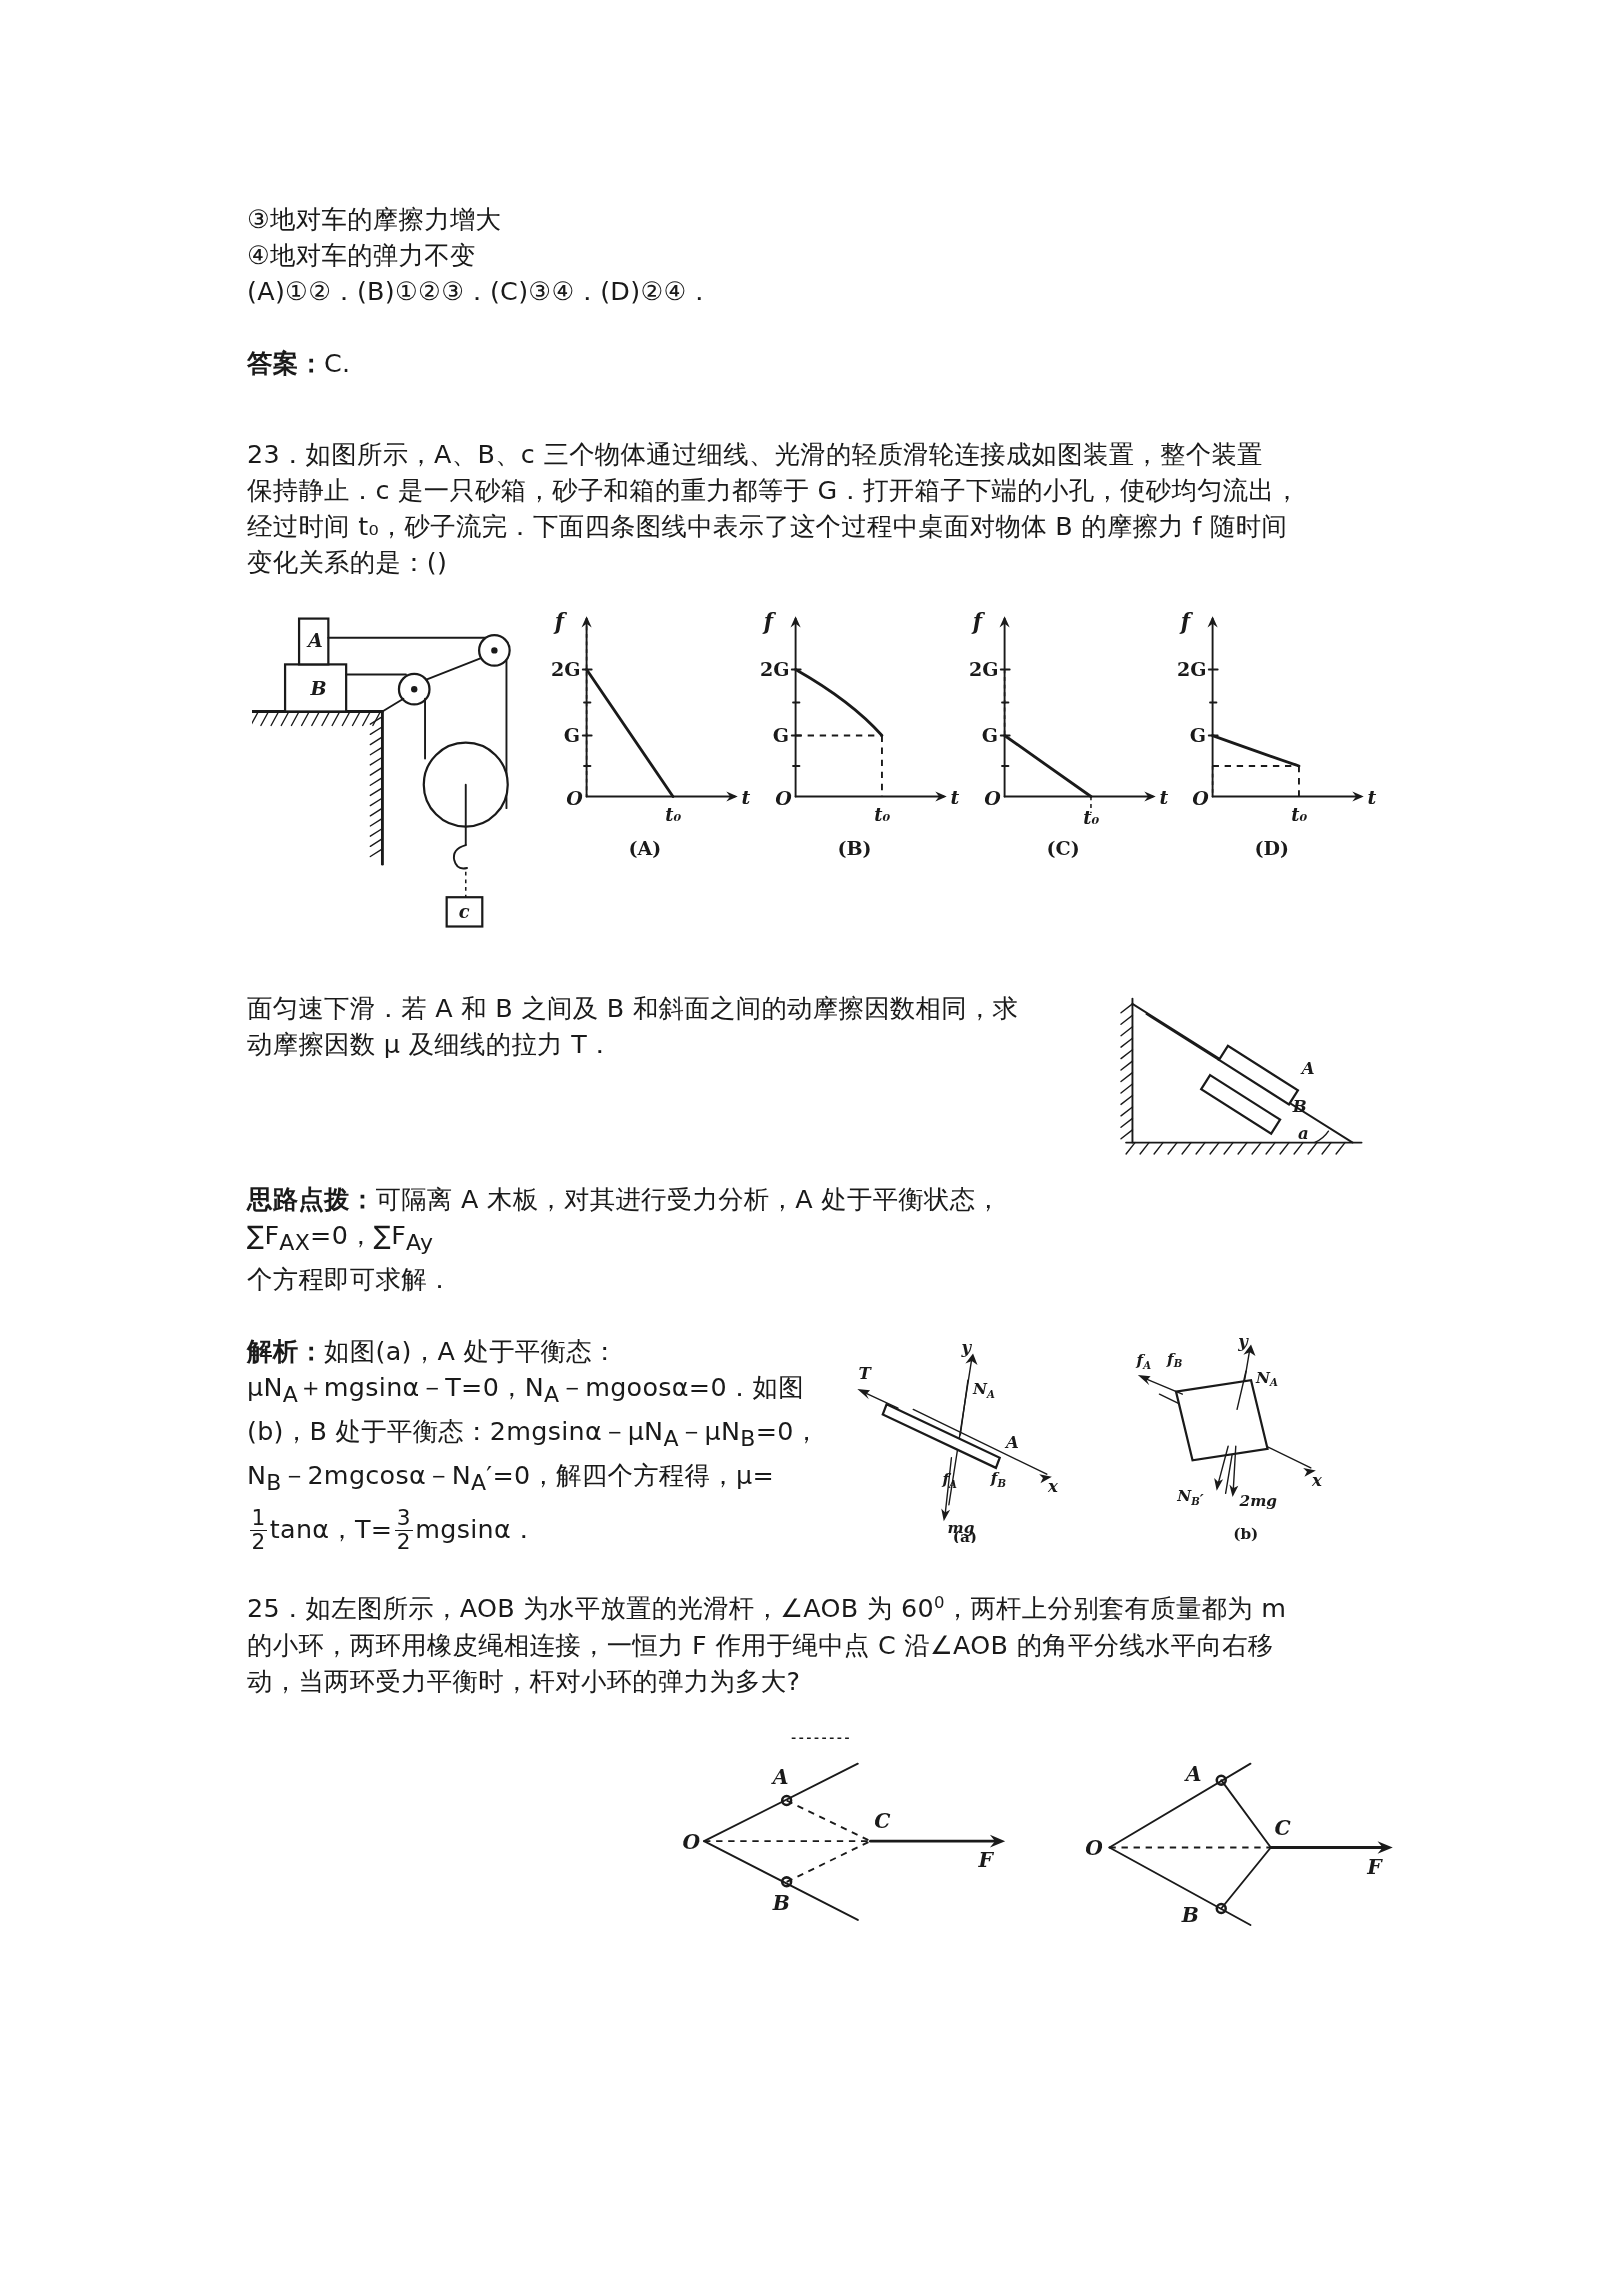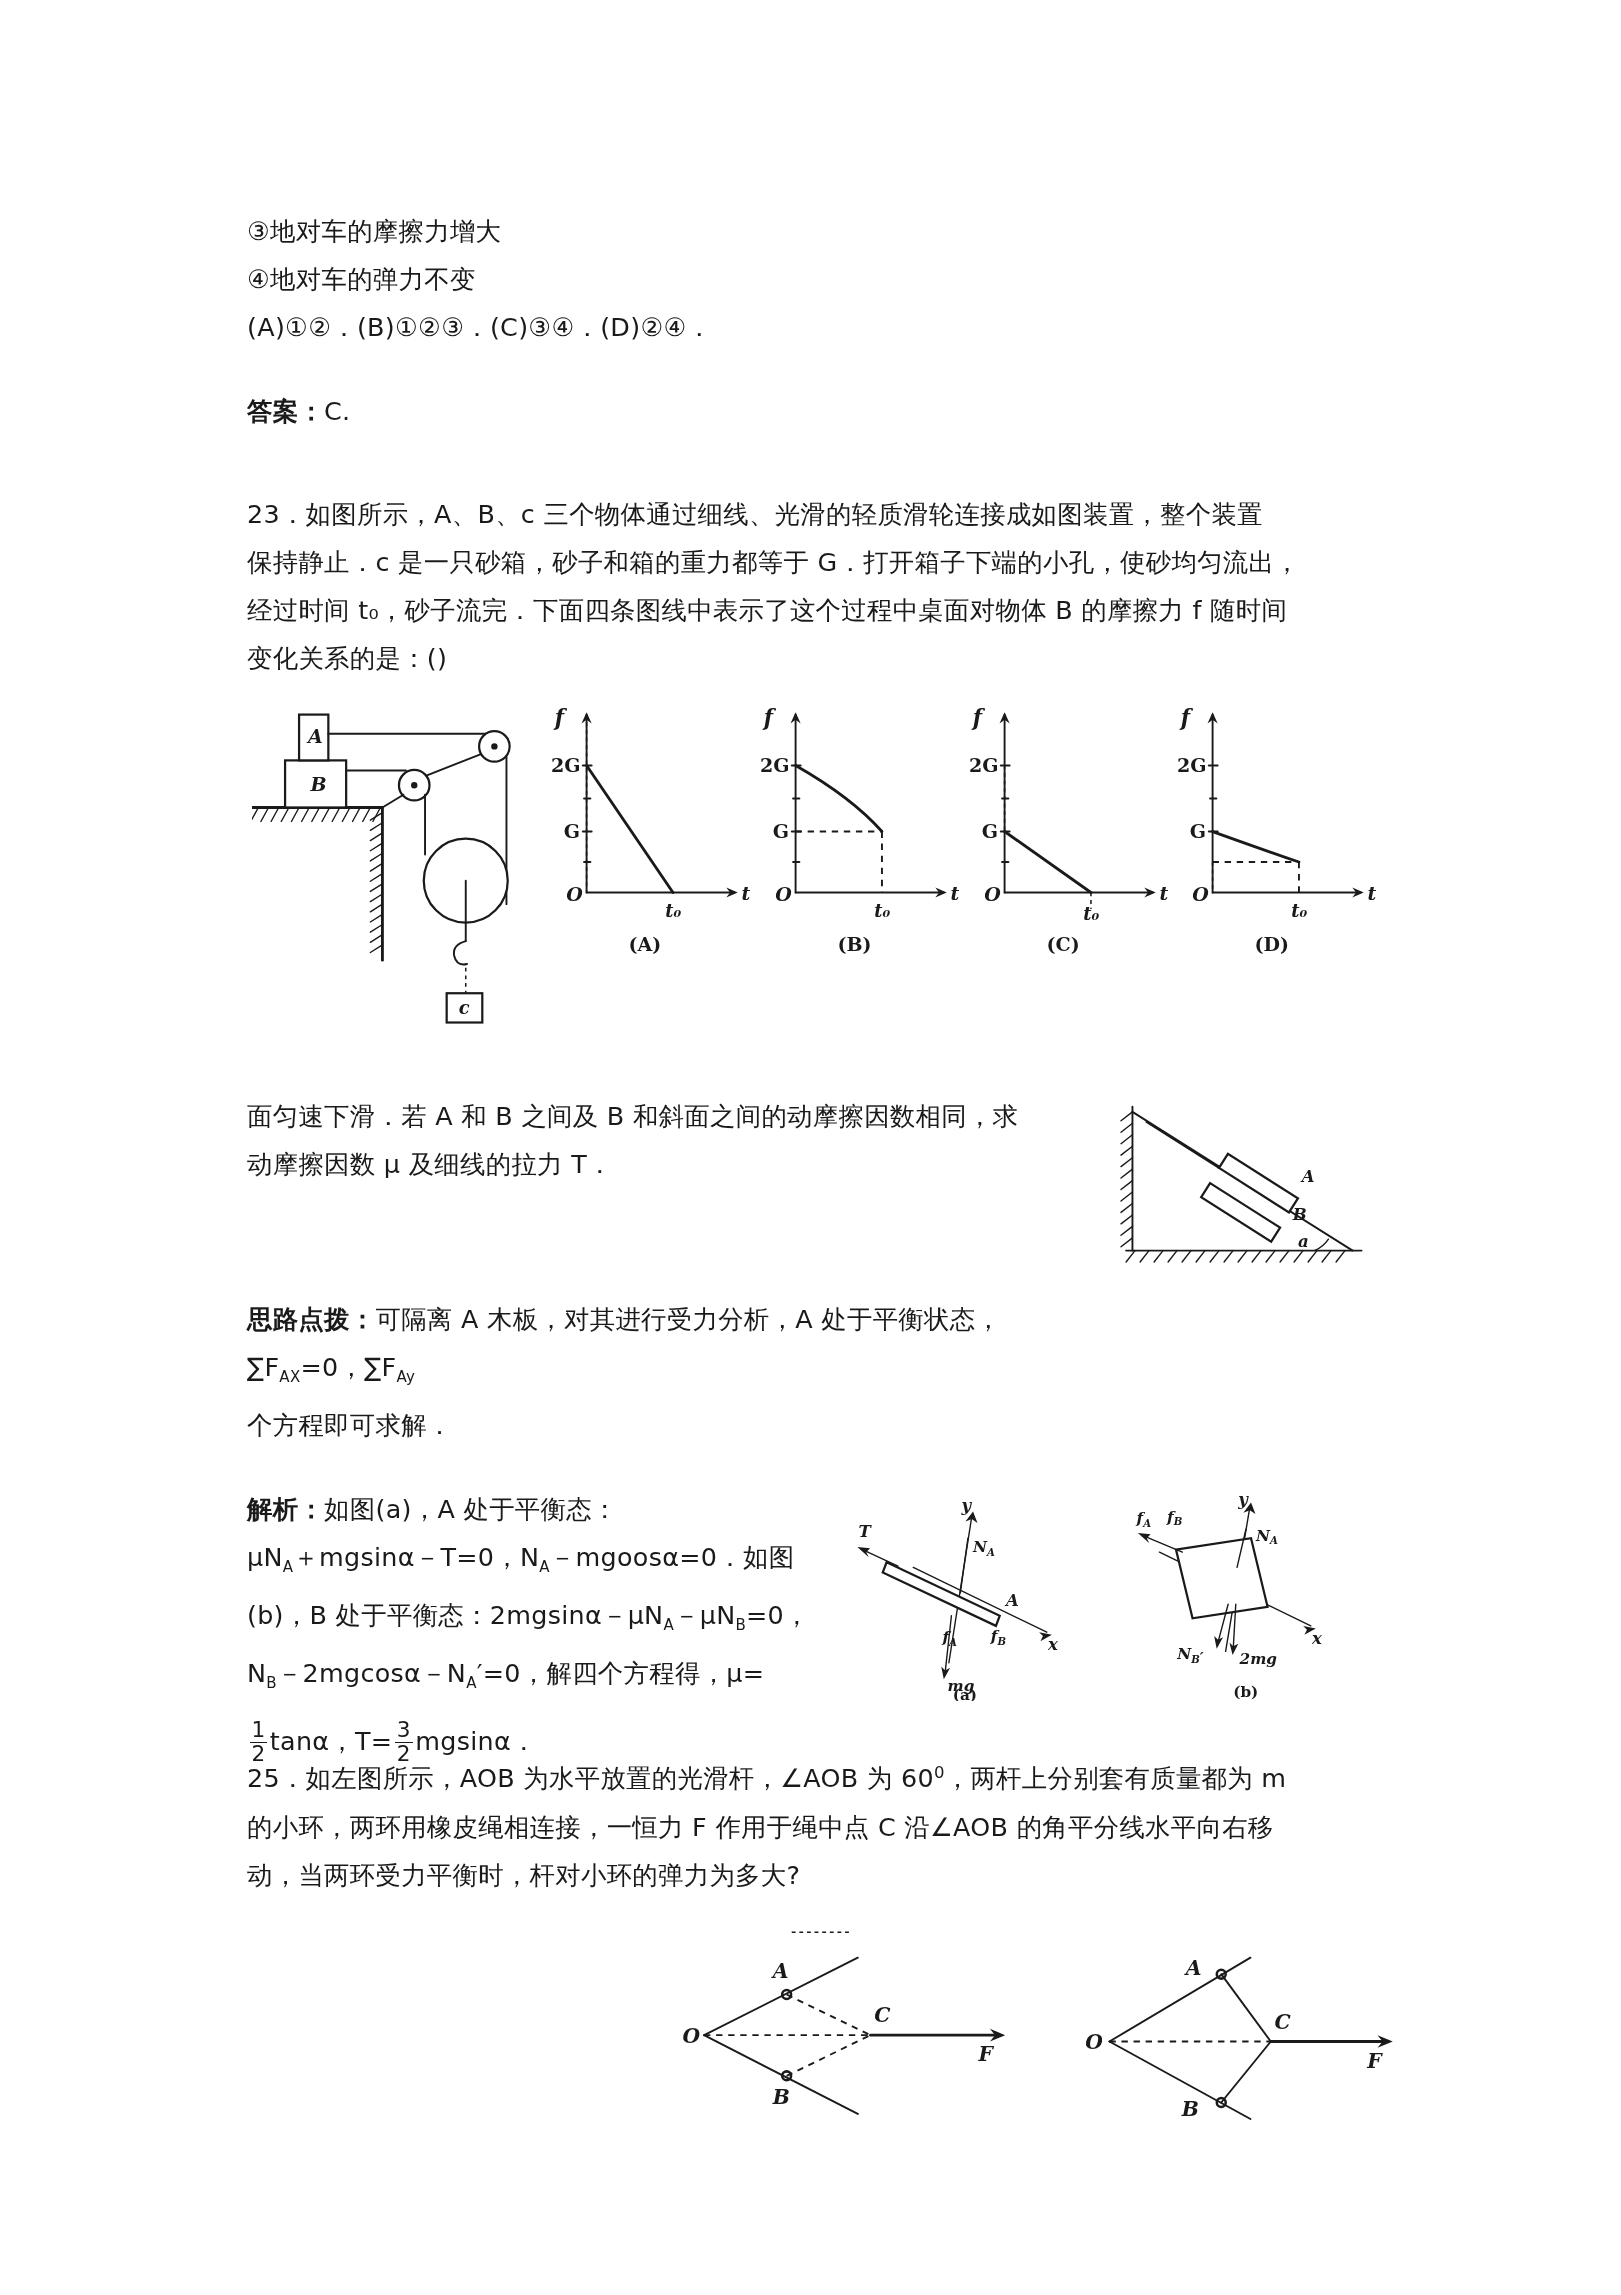--- a/index.html
+++ b/index.html
@@ -30,7 +30,6 @@
     line-height: 36px;
     letter-spacing: 0.3px;
     white-space: nowrap;
-    margin-top: 12px;
   }
   .bold { font-weight: bold; }
   .block-gap-sm { height: 18px; }

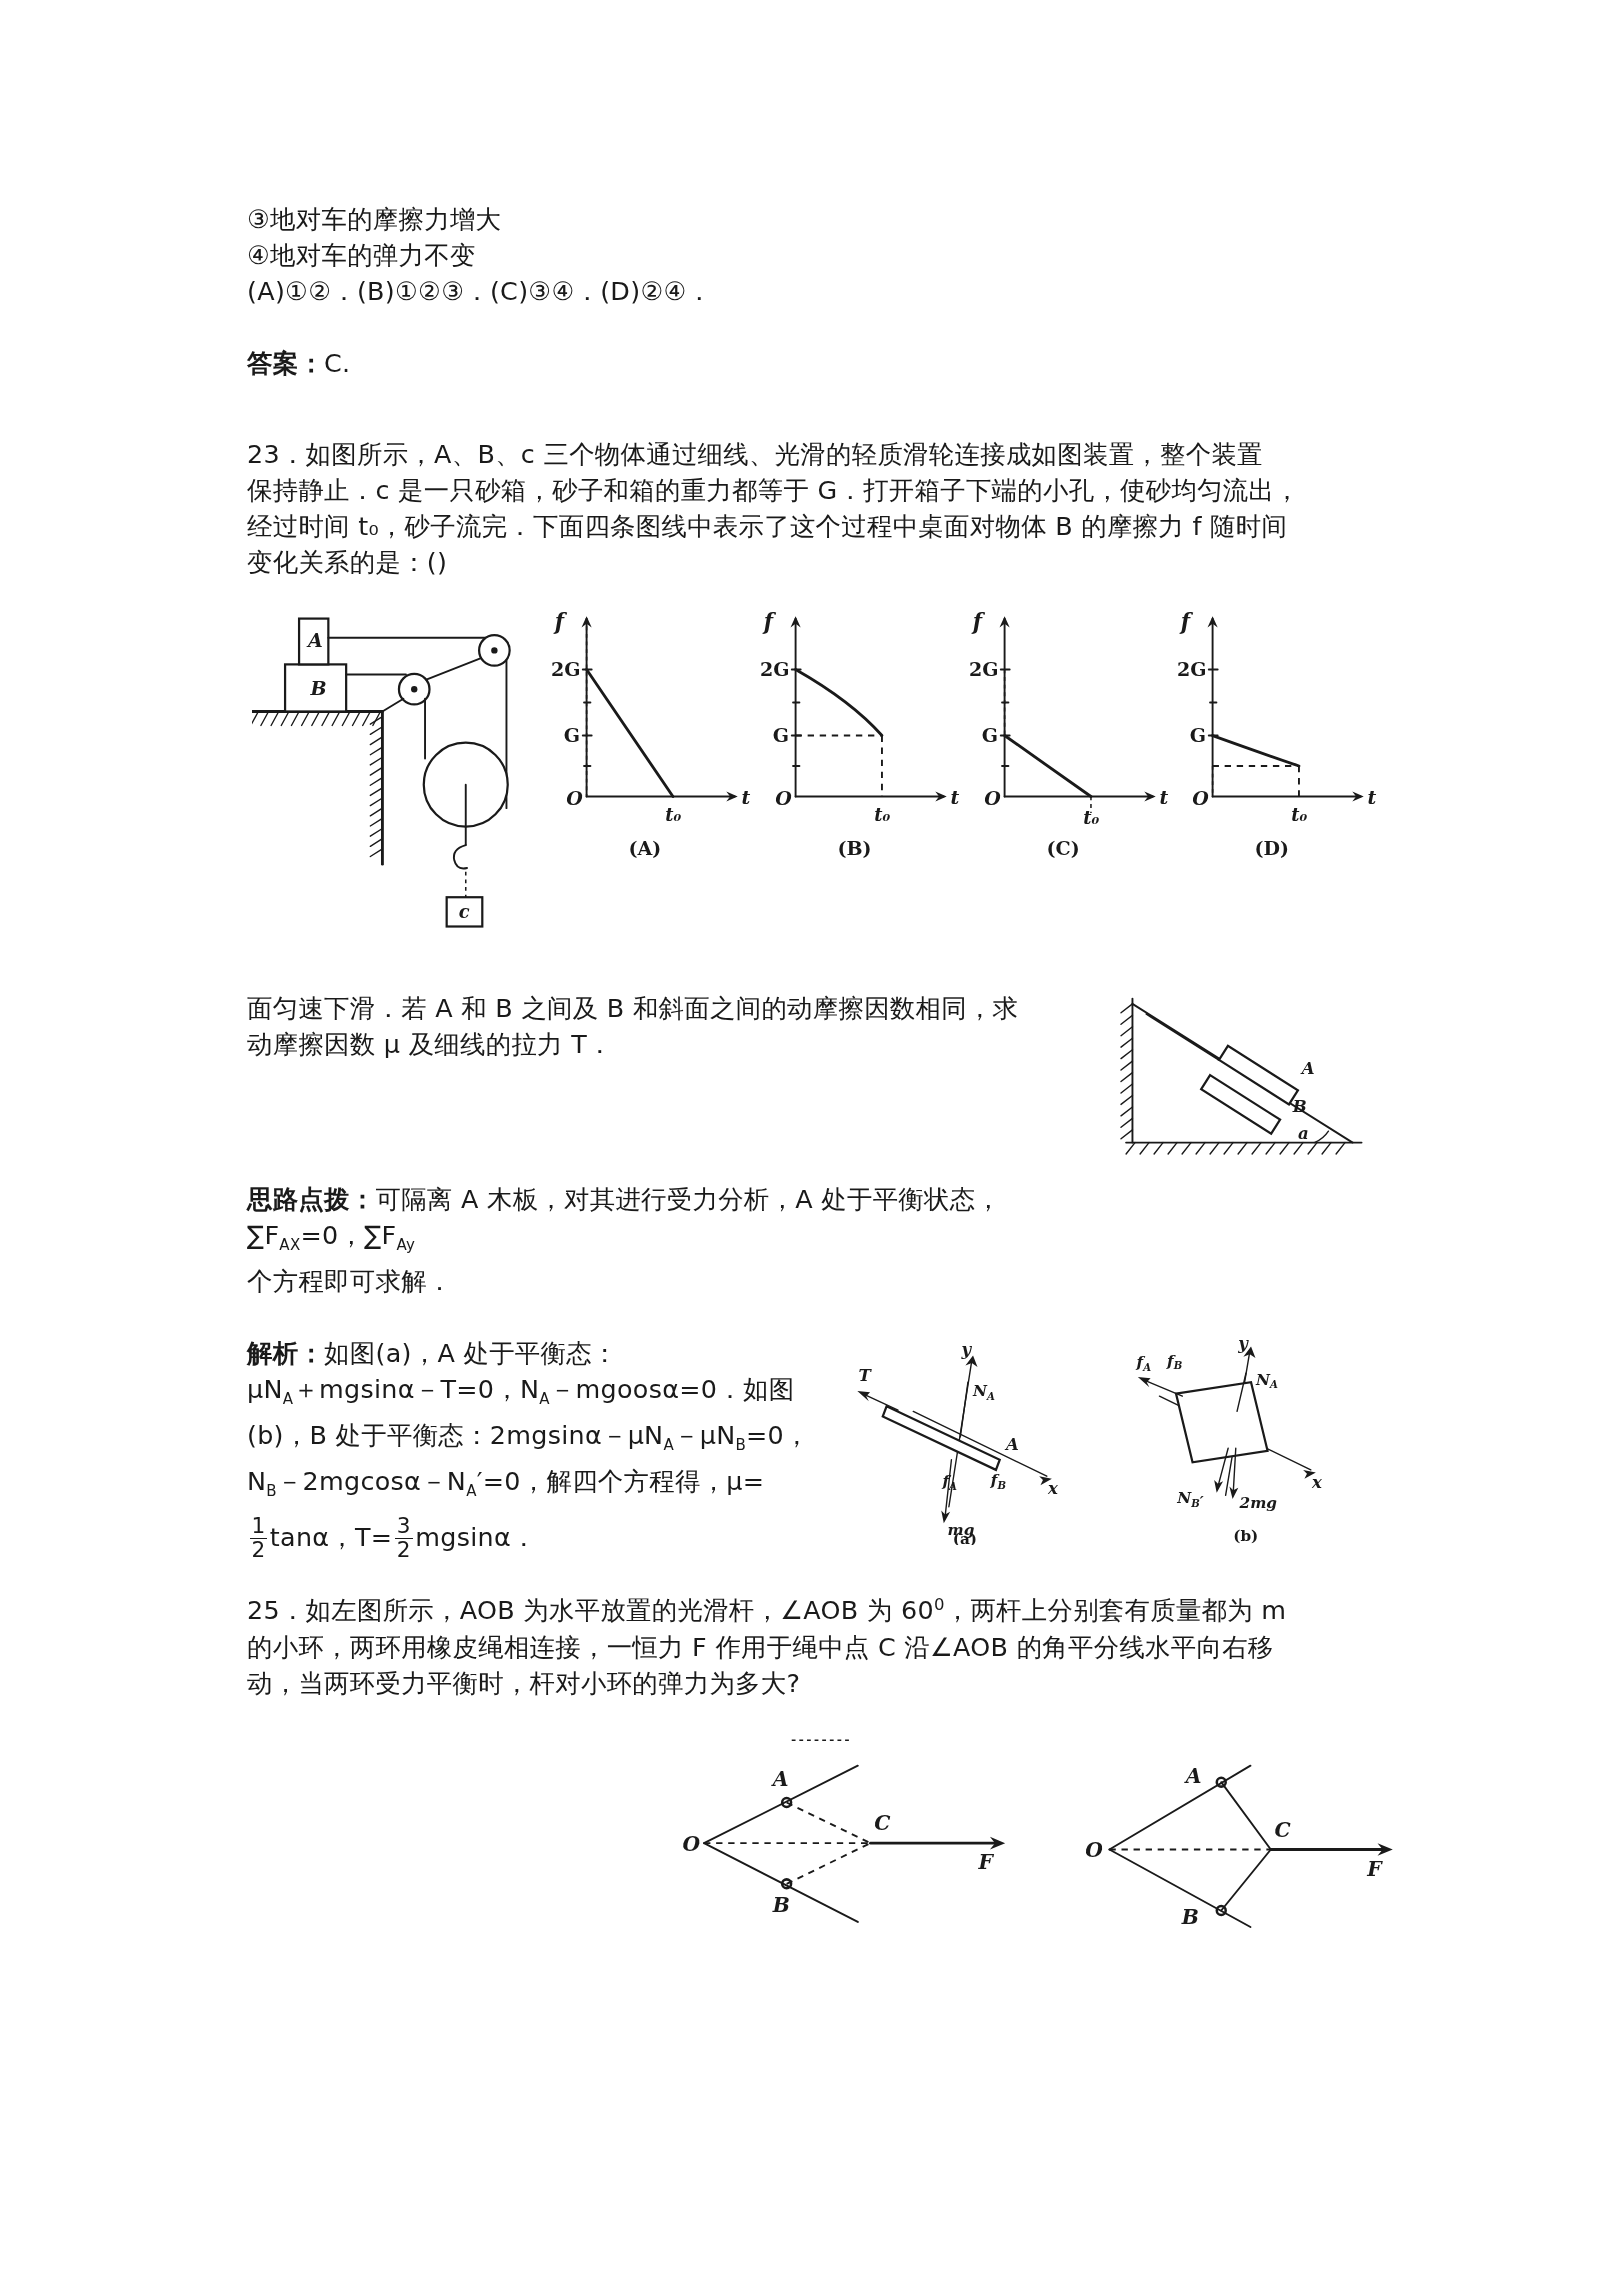--- a/index.html
+++ b/index.html
@@ -36,7 +36,7 @@
   .block-gap-md { height: 36px; }
   .block-gap-lg { height: 55px; }
   .sup { font-size: 16.5px; vertical-align: super; }
-  .sub { font-size: 15px; vertical-align: sub; }
+  .sub { font-size: 22px; vertical-align: sub; }
 
   
   .frac {

